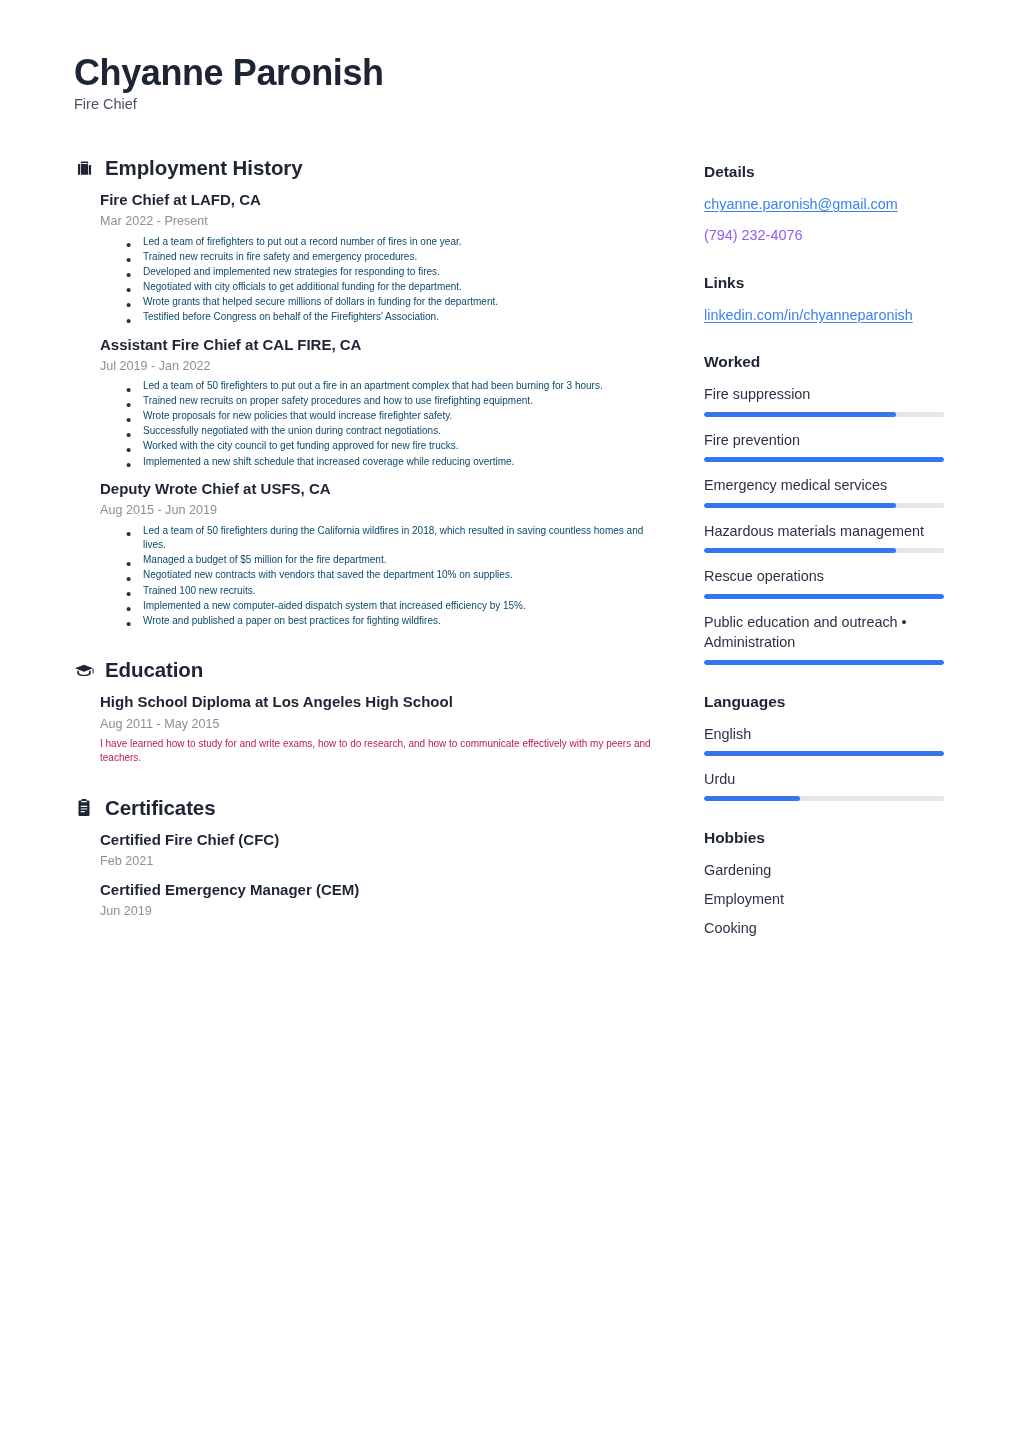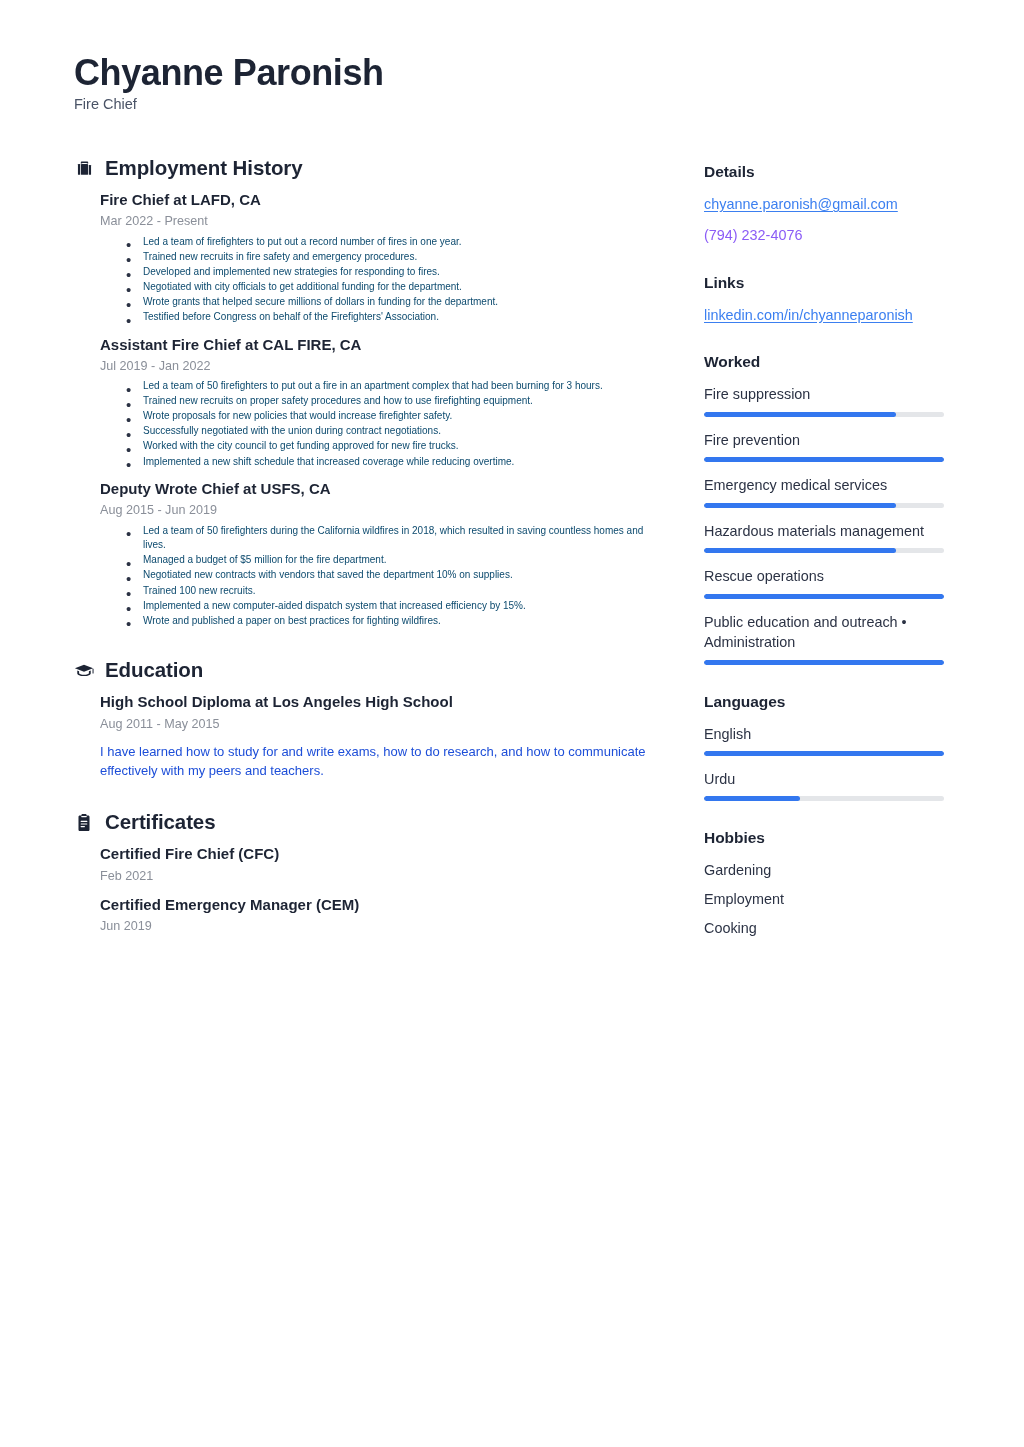--- a/index.html
+++ b/index.html
@@ -83,10 +83,10 @@
     line-height: 1.45;
   }
   .entry-desc {
-    font-size: 13px;
-    color: #1d4ed8;
+    font-size: 10px;
+    color: #be185d;
     margin-left: 26px;
-    margin-top: 10px;
+    margin-top: 4px;
     line-height: 1.44;
   }
   .bullets {

